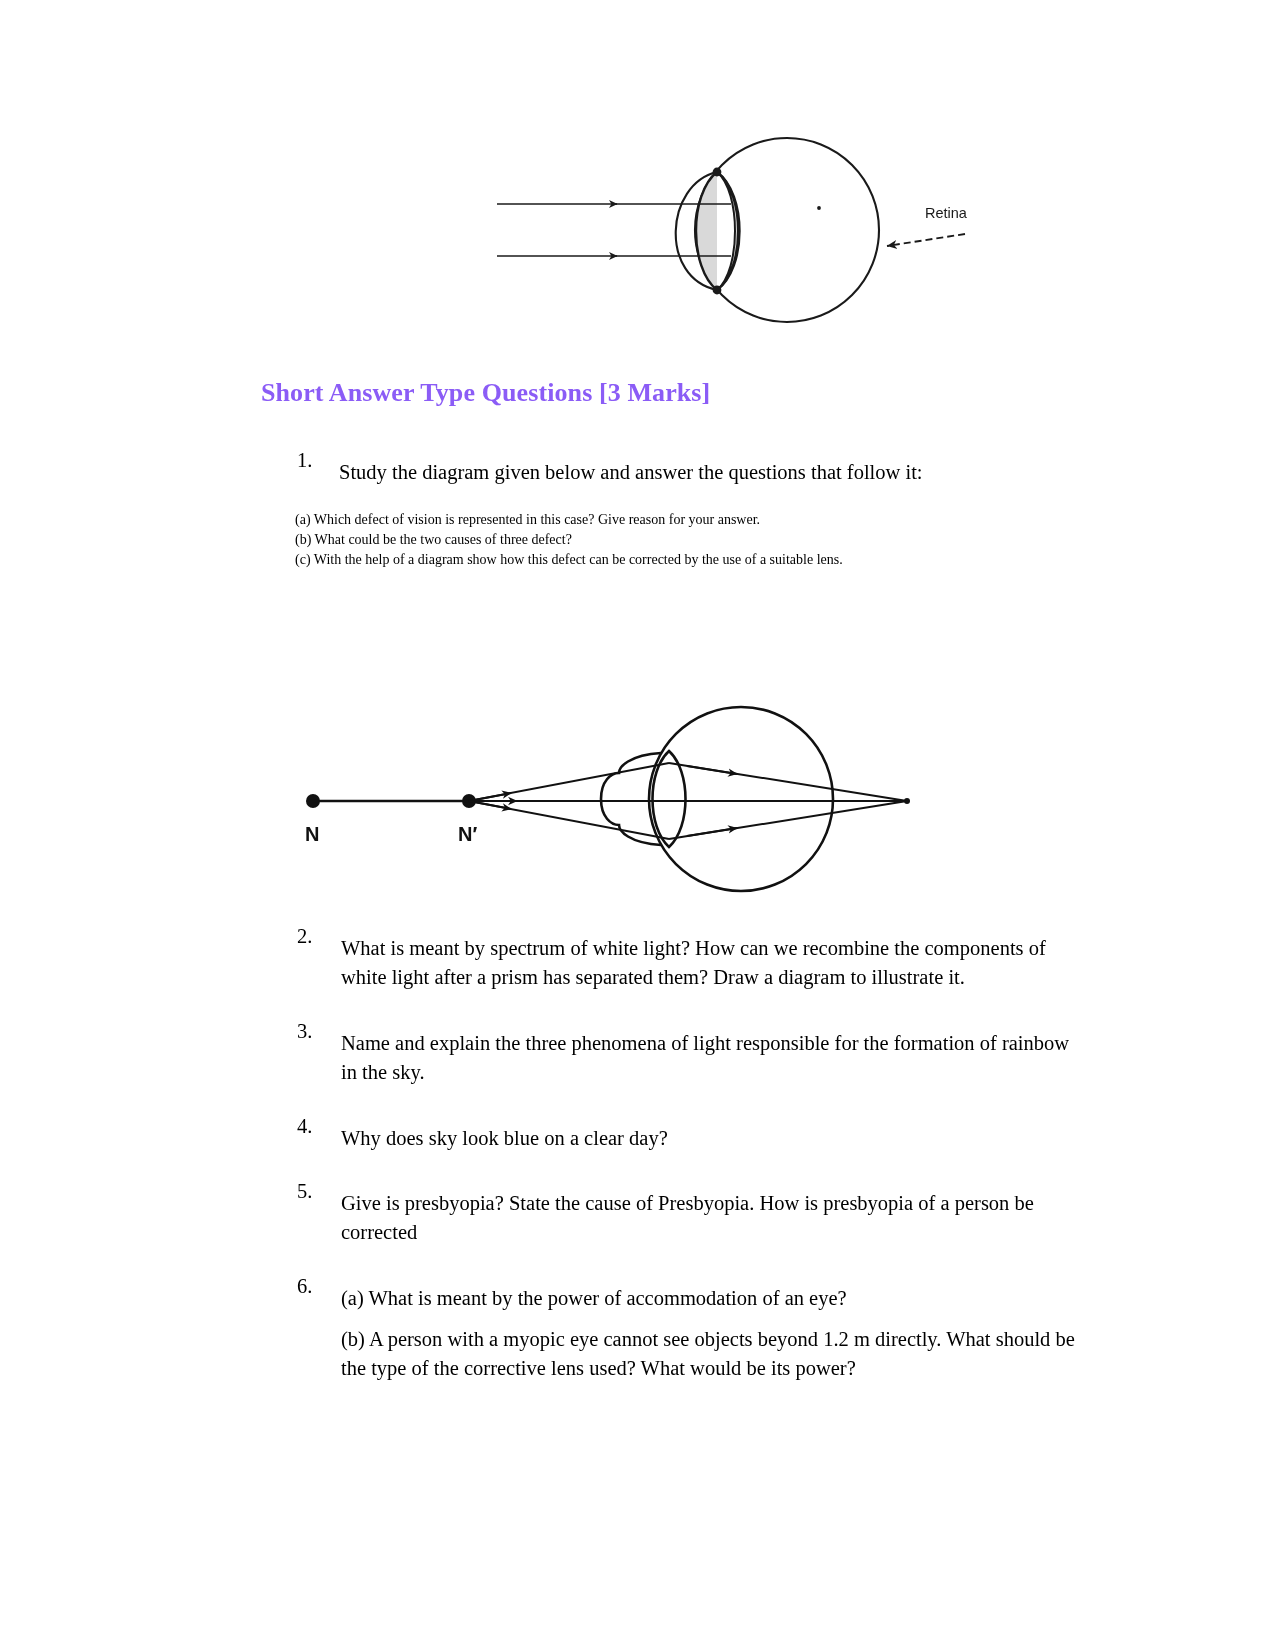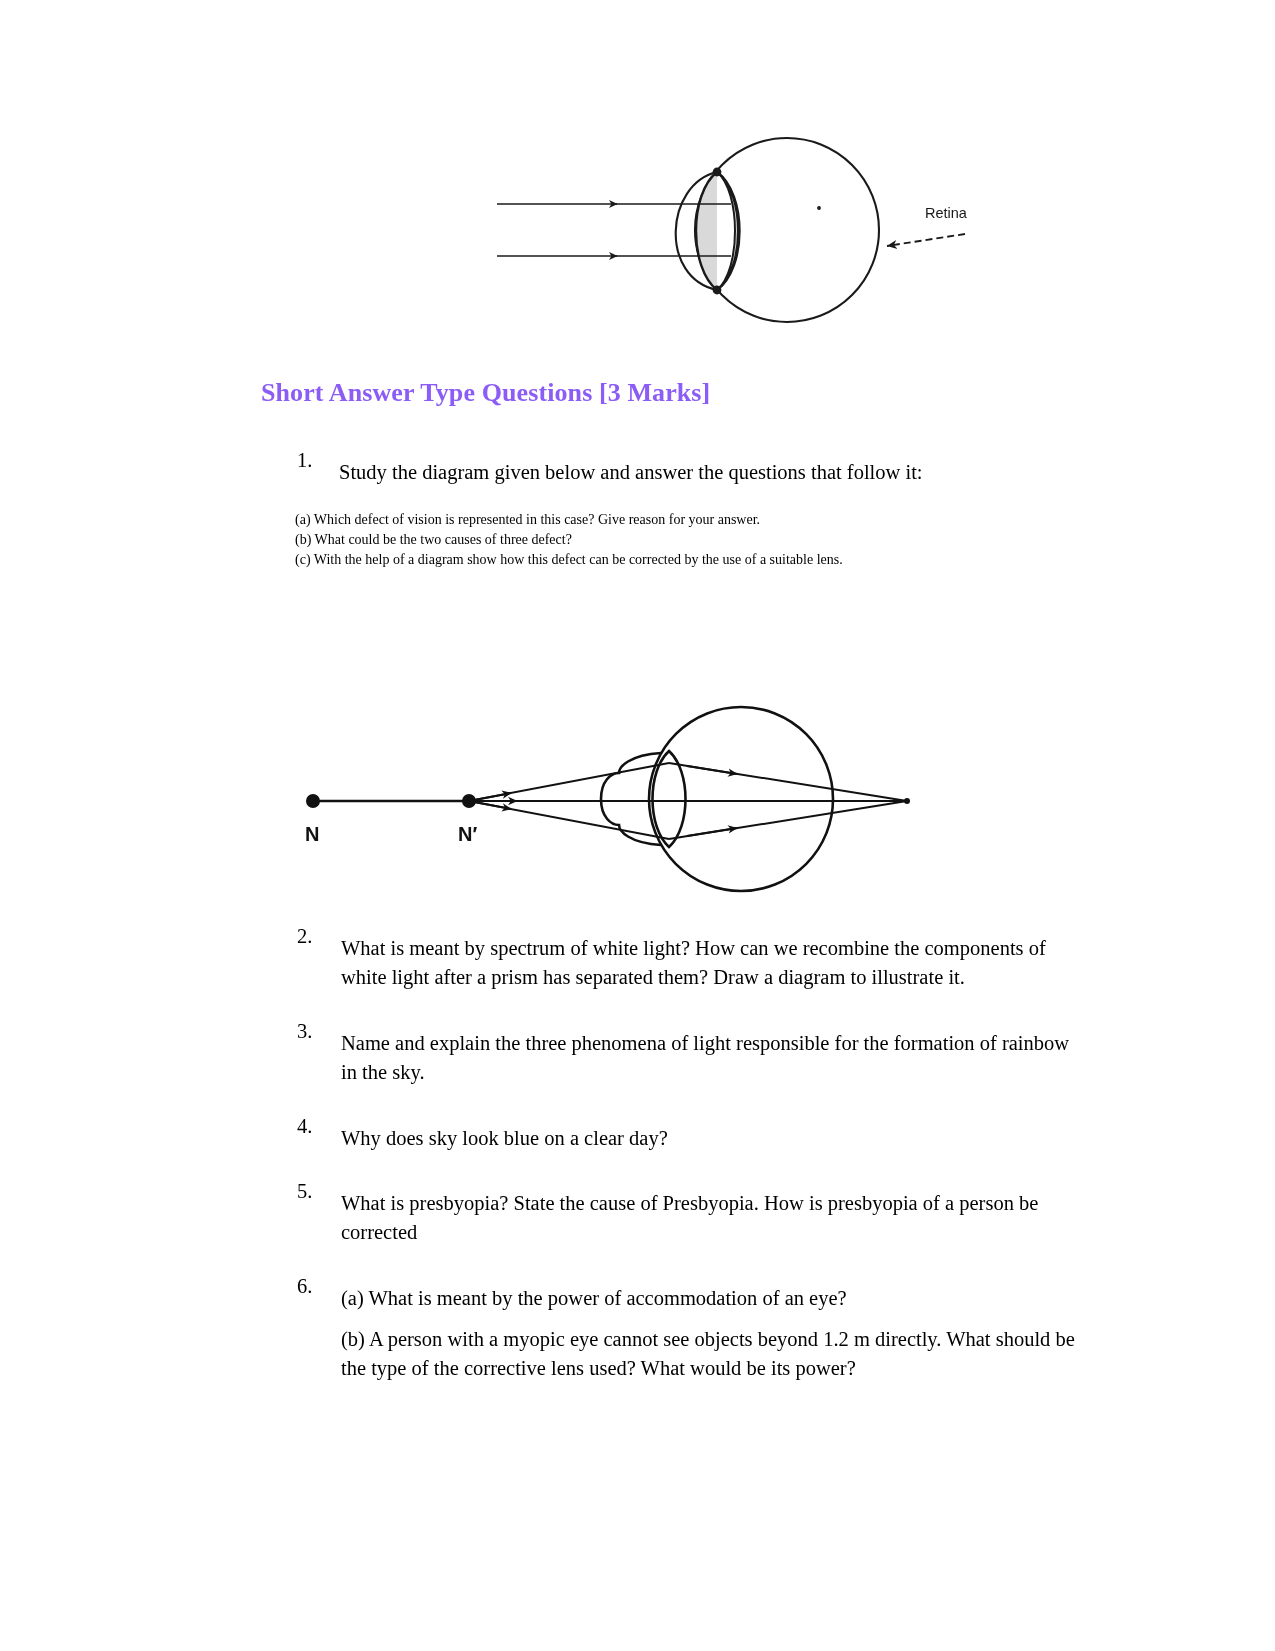--- a/index.html
+++ b/index.html
@@ -219,7 +219,7 @@
   <div class="q-block" id="q5">
     <span class="q-num">5.</span>
     <div class="q-body">
-      <p>What is presbyopia? State the cause of Presbyopia. How is presbyopia of a person be corrected</p>
+      <p>Give is presbyopia? State the cause of Presbyopia. How is presbyopia of a person be corrected</p>
     </div>
   </div>
 

